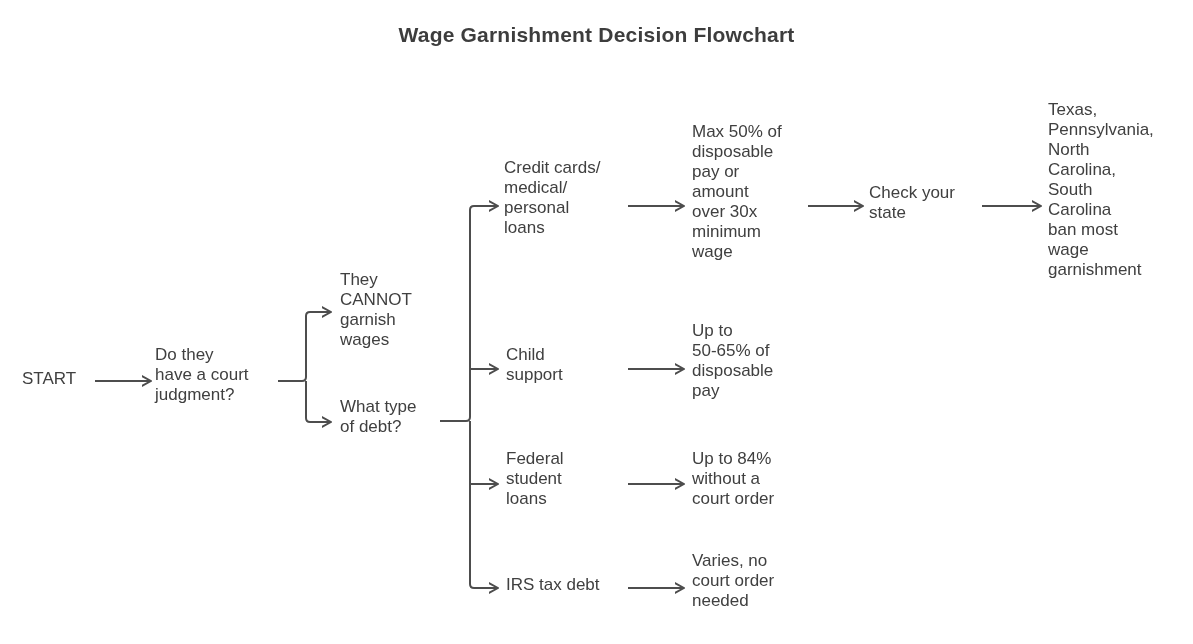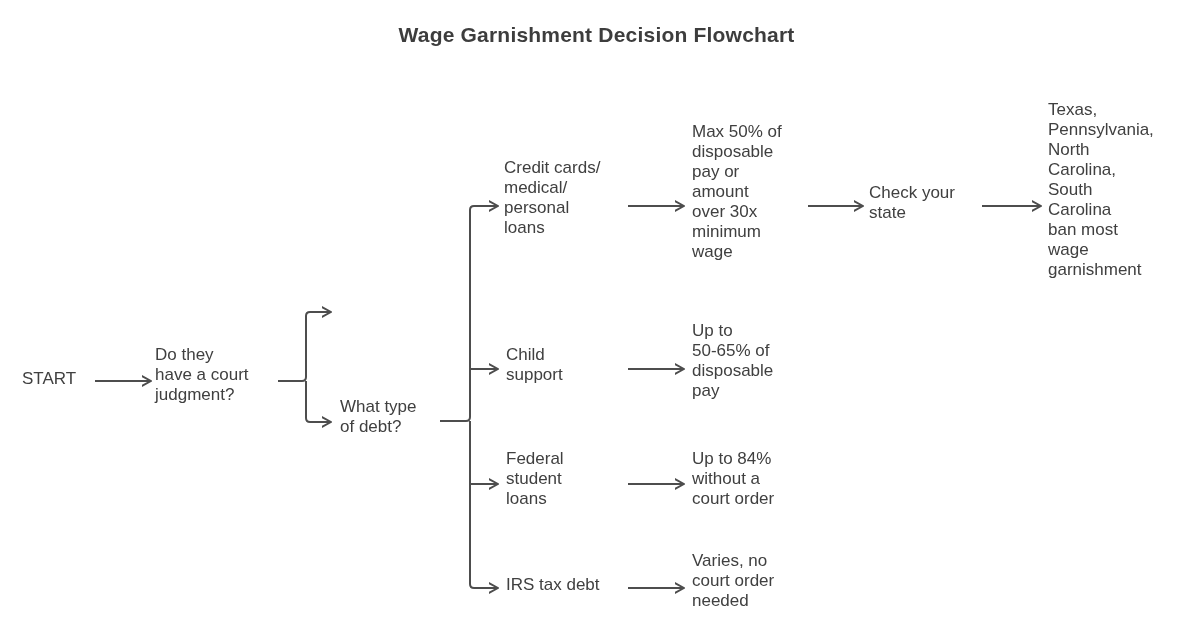--- a/index.html
+++ b/index.html
@@ -81,6 +81,10 @@
   <div class="node" style="left:155px; top:345px;">Do they
 have a court
 judgment?</div>
+  <div class="node" style="left:340px; top:270px;">They
+CANNOT
+garnish
+wages</div>
   <div class="node" style="left:340px; top:397px;">What type
 of debt?</div>
   <div class="node" style="left:504px; top:158px;">Credit cards/

